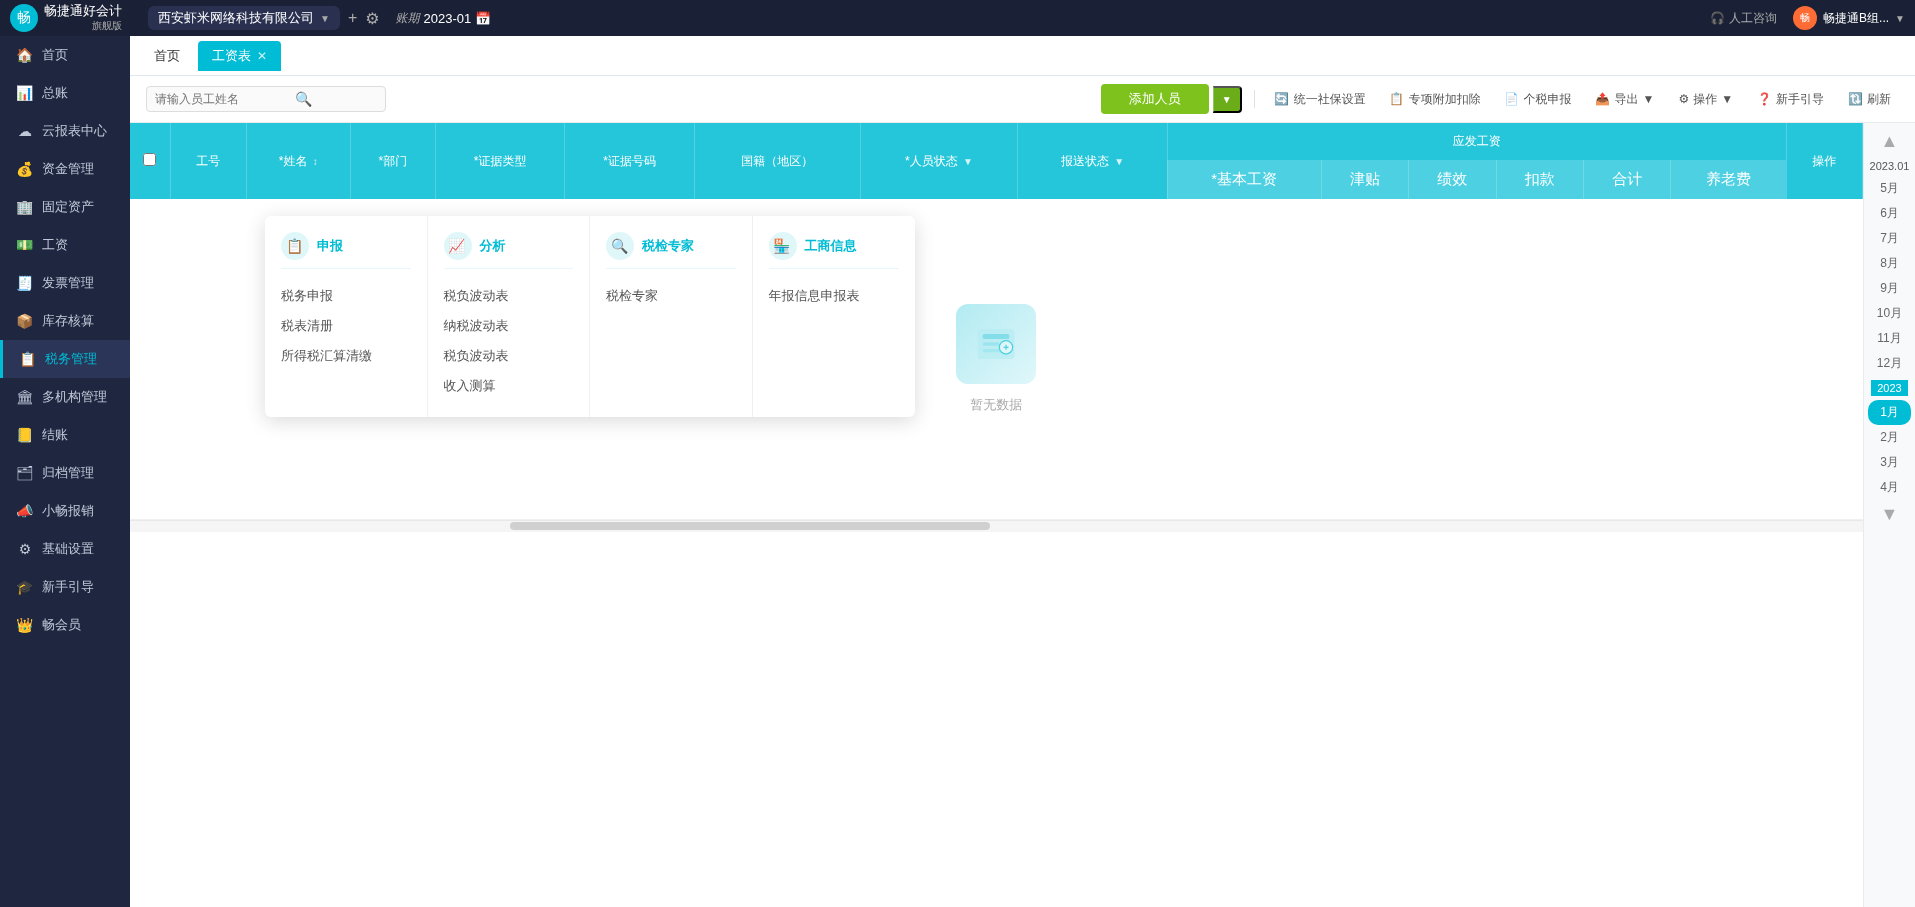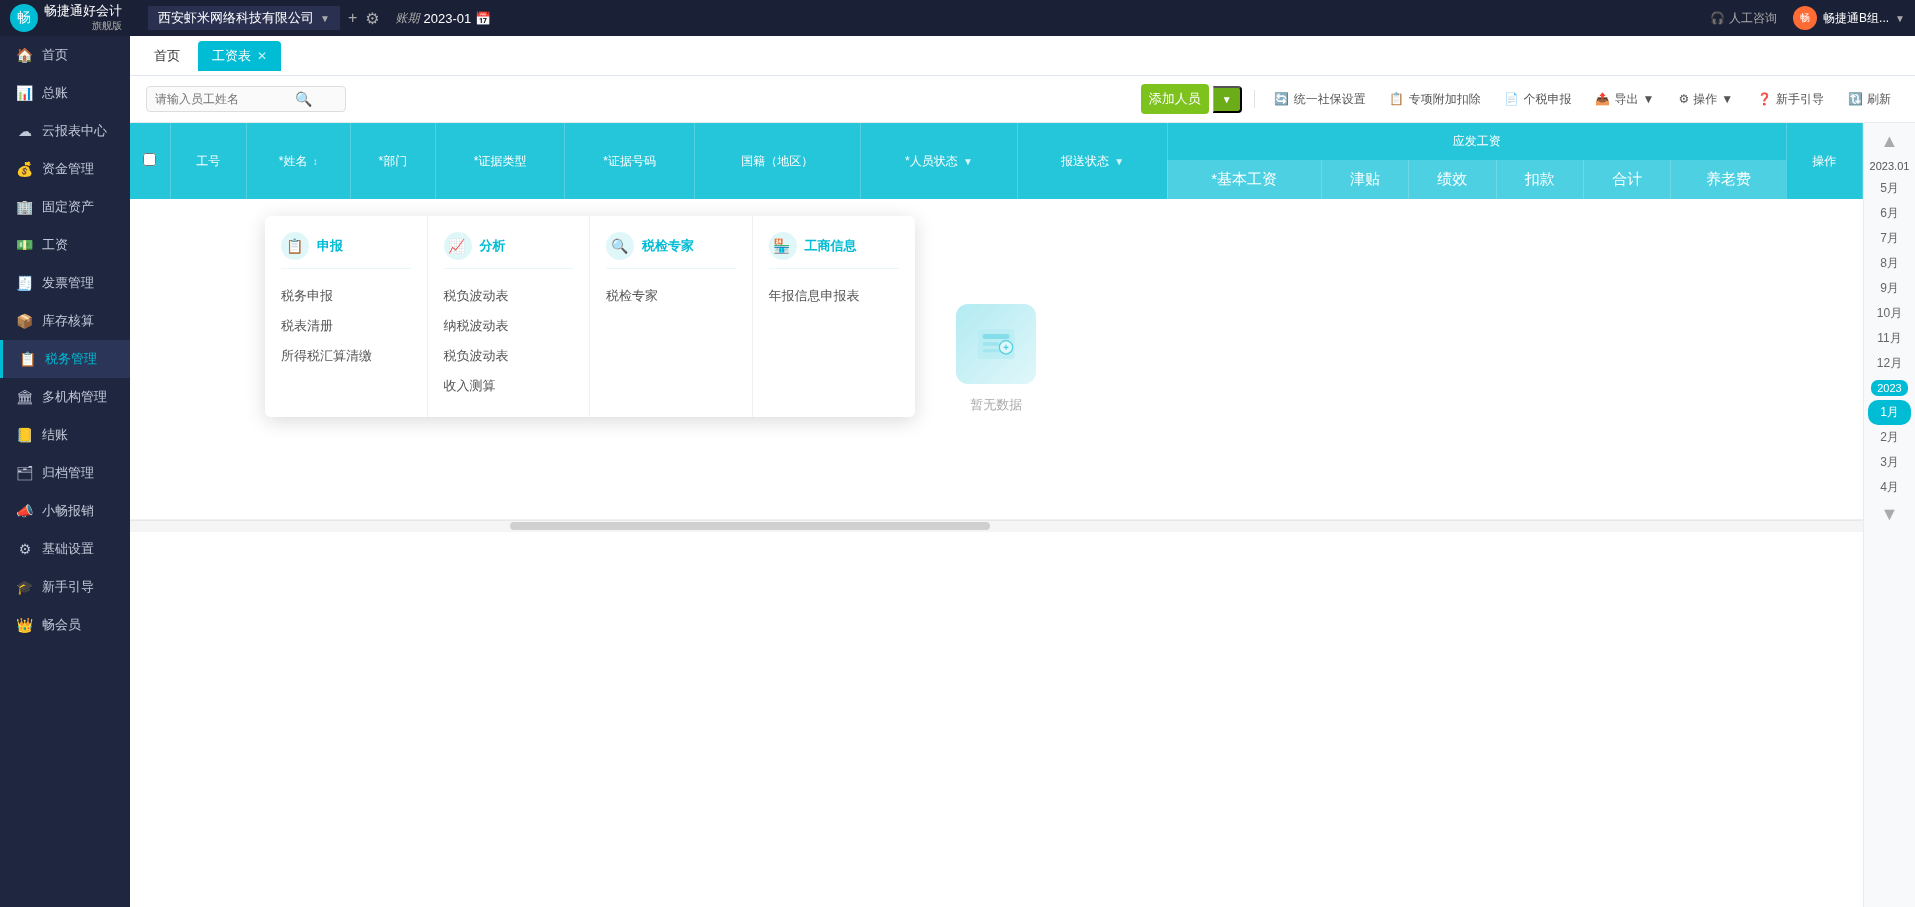--- a/index.html
+++ b/index.html
@@ -14,7 +14,7 @@
     .logo-icon { width: 28px; height: 28px; background: #00bcd4; border-radius: 50%; display: flex; align-items: center; justify-content: center; font-size: 14px; color: #fff; margin-right: 6px; flex-shrink: 0; }
     .logo-text { font-size: 13px; color: #fff; line-height: 1.2; }
     .logo-sub { font-size: 10px; color: #aaa; text-align: right; }
-    .company-selector { display: flex; align-items: center; gap: 6px; background: #2a3050; border-radius: 0; padding: 3px 10px; cursor: pointer; margin-left: 8px; }
+    .company-selector { display: flex; align-items: center; gap: 6px; background: #2a3050; border-radius: 6px; padding: 3px 10px; cursor: pointer; margin-left: 8px; }
     .company-name { color: #fff; font-size: 13px; }
     .chevron-down { color: #aaa; font-size: 10px; }
     .top-actions { display: flex; align-items: center; gap: 8px; margin-left: 8px; }

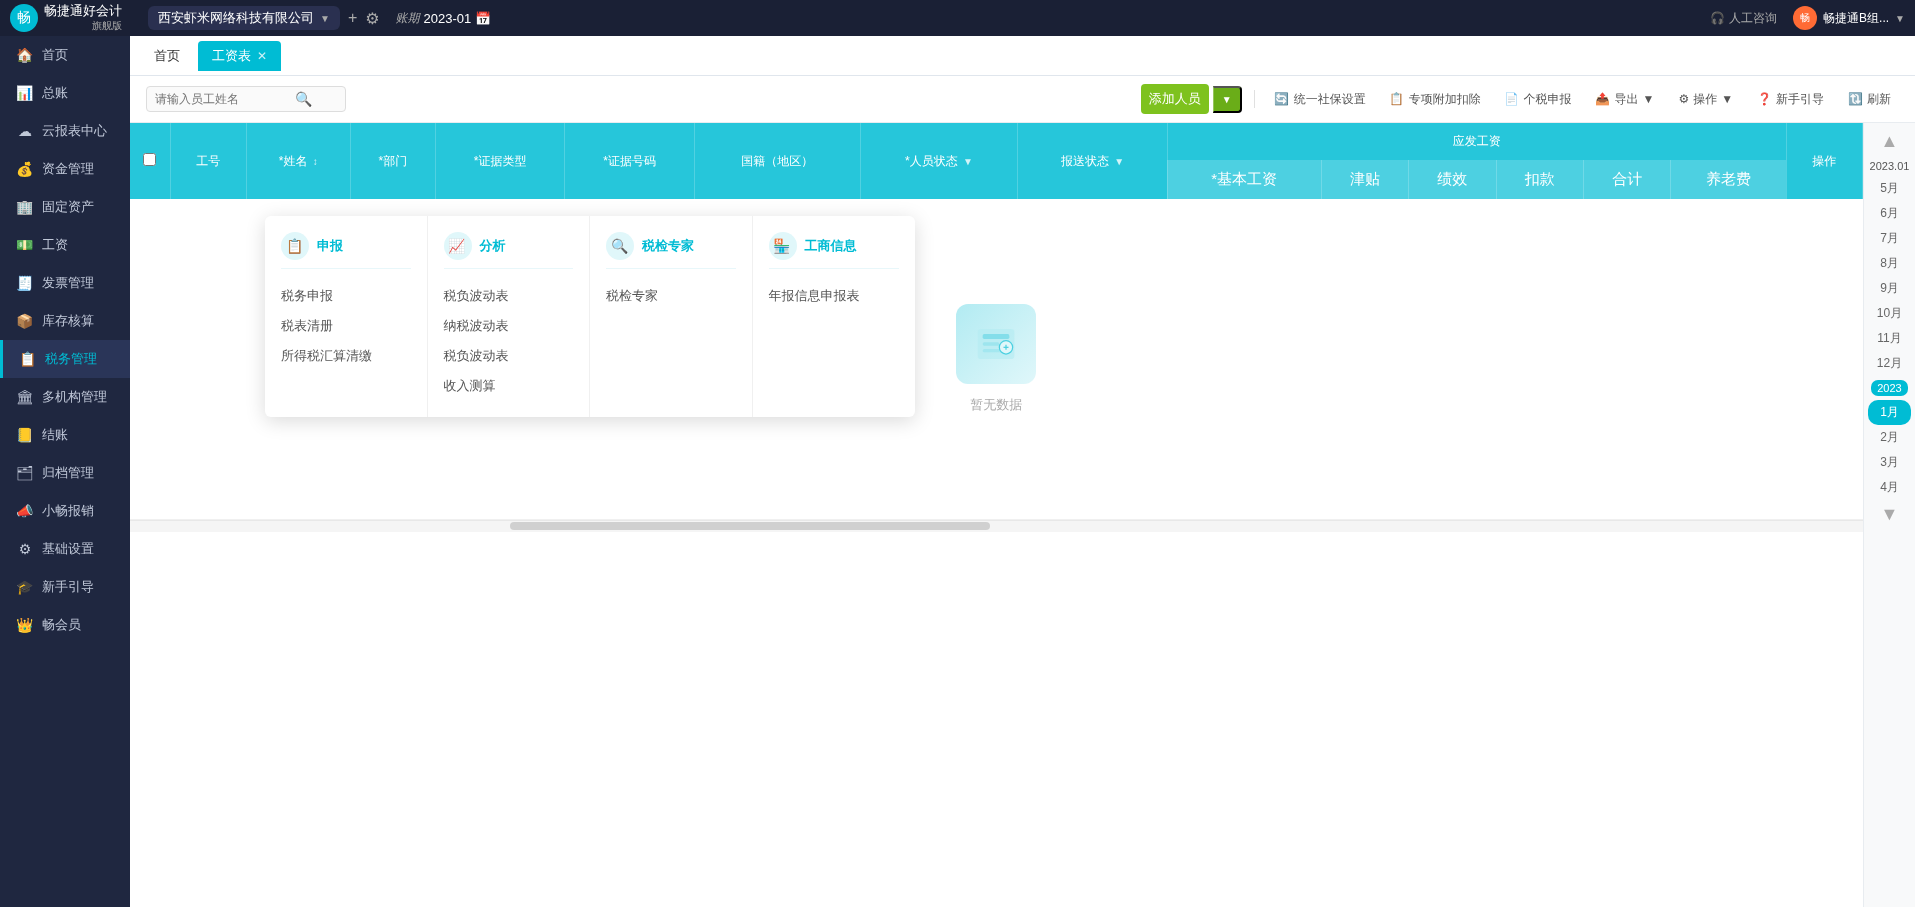--- a/index.html
+++ b/index.html
@@ -49,7 +49,7 @@
 
     
     .toolbar { display: flex; align-items: center; background: #fff; padding: 8px 16px; gap: 8px; border-bottom: 1px solid #e8ecf0; }
-    .search-input-wrap { display: flex; align-items: center; border: 1px solid #ddd; border-radius: 4px; padding: 4px 8px; background: #fafafa; width: 200px; }
+    .search-input-wrap { display: flex; align-items: center; border: 1px solid #ddd; border-radius: 4px; padding: 4px 8px; background: #fafafa; width: 240px; }
     .search-input-wrap input { border: none; background: transparent; outline: none; font-size: 12px; color: #999; width: 140px; }
     .search-icon { color: #bbb; font-size: 14px; }
     .add-btn { background: #7ec21e; color: #fff; border: none; border-radius: 4px; padding: 6px 8px; font-size: 13px; cursor: pointer; display: flex; align-items: center; gap: 4px; }

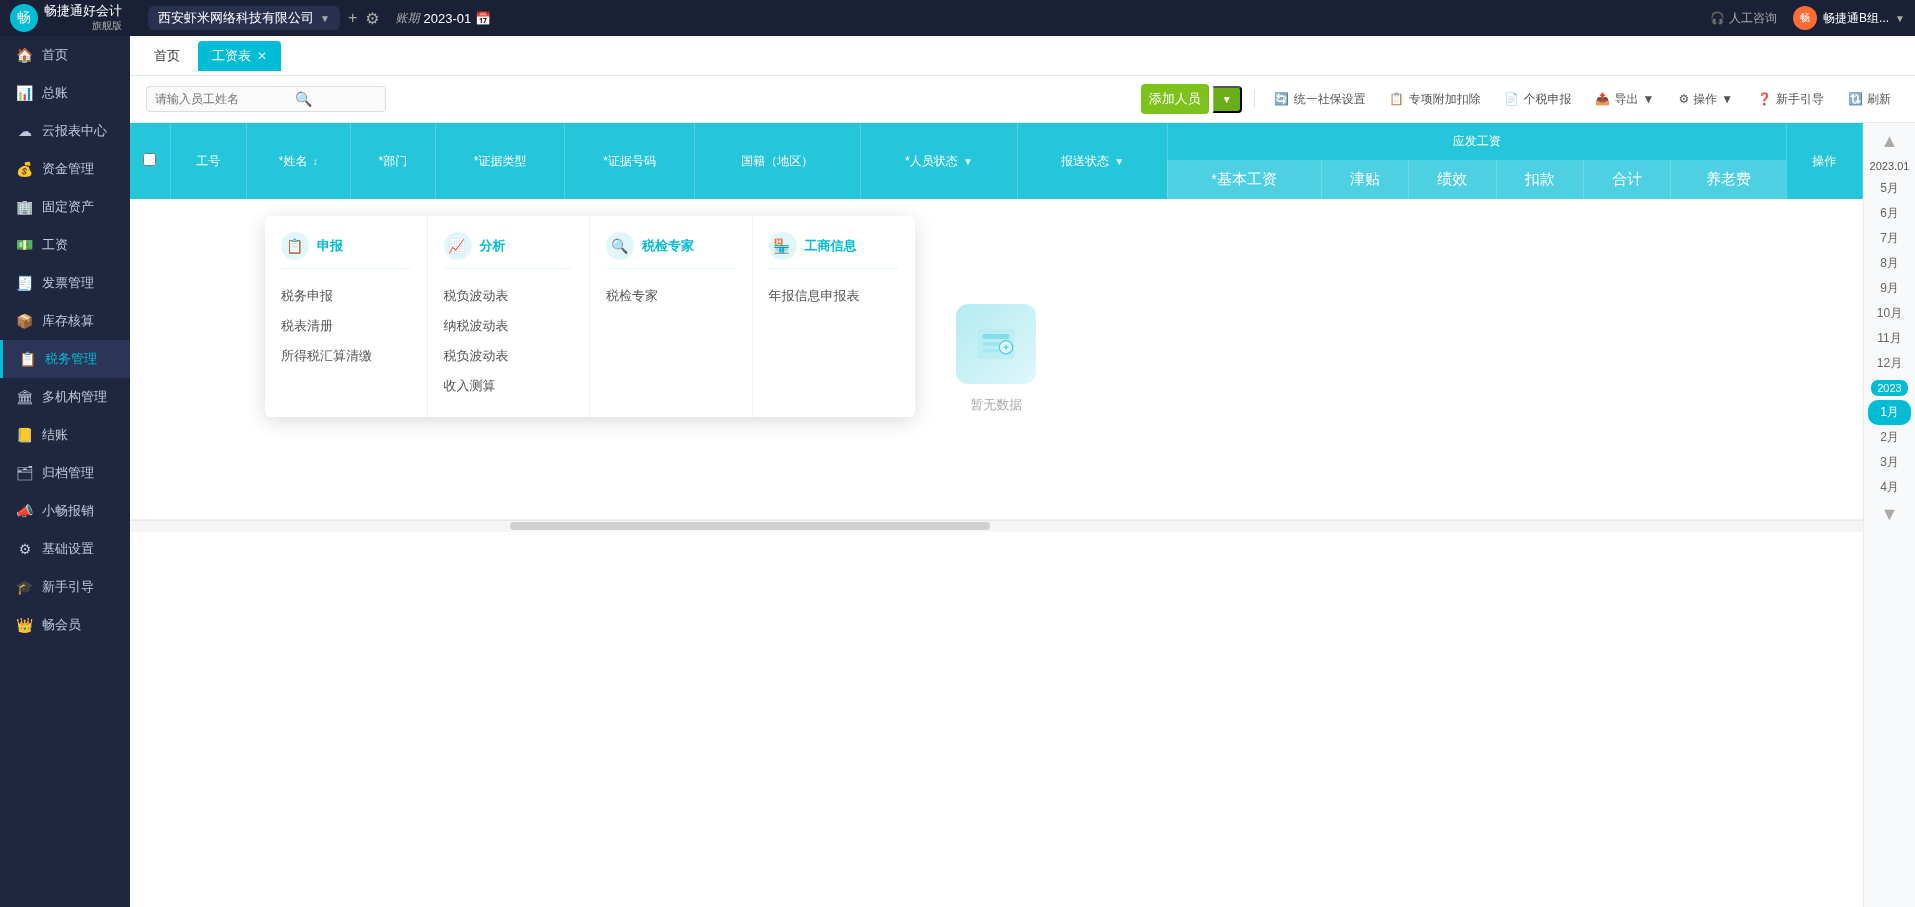--- a/index.html
+++ b/index.html
@@ -52,7 +52,7 @@
     .search-input-wrap { display: flex; align-items: center; border: 1px solid #ddd; border-radius: 4px; padding: 4px 8px; background: #fafafa; width: 240px; }
     .search-input-wrap input { border: none; background: transparent; outline: none; font-size: 12px; color: #999; width: 140px; }
     .search-icon { color: #bbb; font-size: 14px; }
-    .add-btn { background: #7ec21e; color: #fff; border: none; border-radius: 4px; padding: 6px 8px; font-size: 13px; cursor: pointer; display: flex; align-items: center; gap: 4px; }
+    .add-btn { background: #7ec21e; color: #fff; border: none; border-radius: 4px; padding: 6px 28px; font-size: 13px; cursor: pointer; display: flex; align-items: center; gap: 4px; }
     .add-btn-arrow { background: #6aad18; border-left: 1px solid rgba(255,255,255,0.3); padding: 6px 8px; border-radius: 0 4px 4px 0; cursor: pointer; color: #fff; font-size: 10px; }
     .toolbar-action { display: flex; align-items: center; gap: 4px; color: #555; font-size: 12px; cursor: pointer; padding: 4px 8px; border-radius: 3px; }
     .toolbar-divider { width: 1px; height: 18px; background: #e0e0e0; margin: 0 4px; }

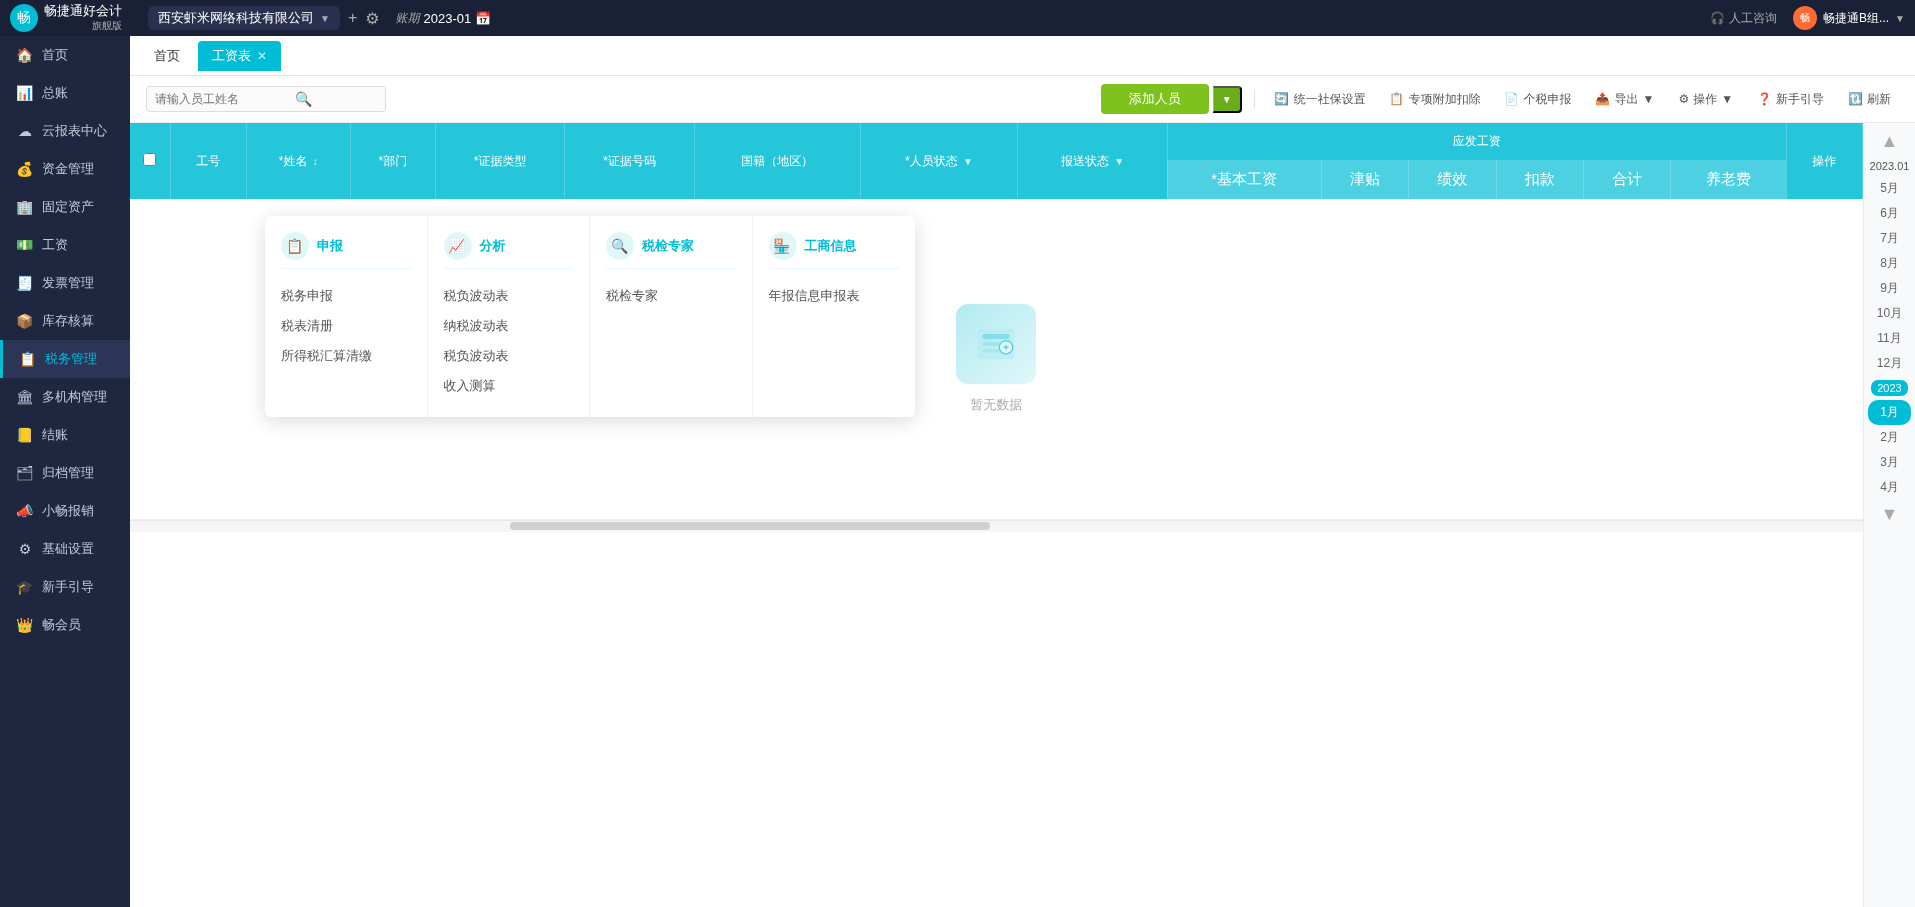--- a/index.html
+++ b/index.html
@@ -94,7 +94,7 @@
 
     
     .timeline-panel { width: 52px; background: #f8f9fa; border-left: 1px solid #e8ecf0; display: flex; flex-direction: column; align-items: center; padding-top: 4px; overflow-y: auto; }
-    .timeline-year { font-size: 11px; color: #fff; background: #00bcd4; border-radius: 7px; padding: 2px 6px; margin: 4px 0; }
+    .timeline-year { font-size: 11px; color: #fff; background: #00bcd4; border-radius: 0; padding: 2px 6px; margin: 4px 0; }
     .timeline-month { font-size: 12px; color: #666; padding: 4px 0; cursor: pointer; width: 100%; text-align: center; }
     .timeline-month.active { color: #fff; background: #00bcd4; border-radius: 10px; margin: 0 4px; width: calc(100% - 8px); }
     .timeline-nav { color: #aaa; font-size: 18px; cursor: pointer; padding: 4px; }

